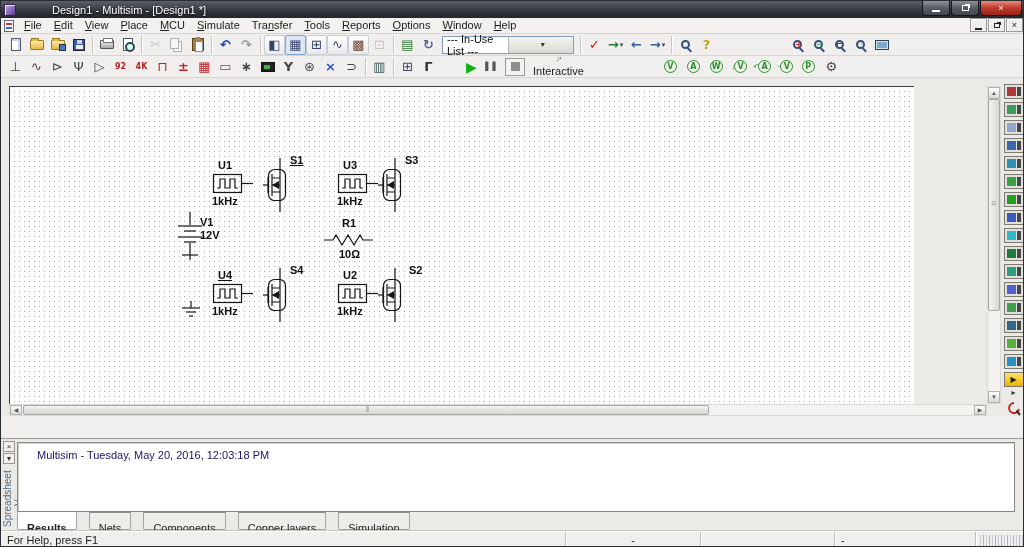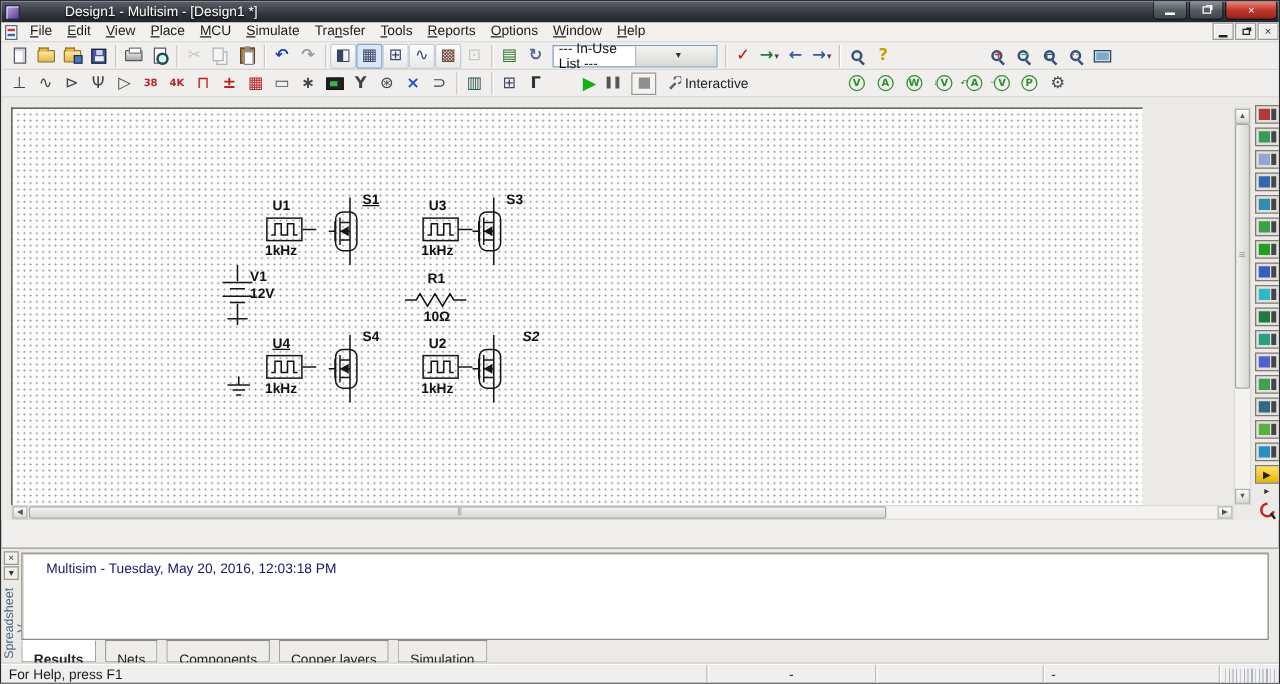--- a/index.html
+++ b/index.html
@@ -327,7 +327,7 @@
           <b style="color: rgb(68, 68, 68); font-weight: 400;">▷</b>
         </span>
         <span class="tbtn">
-          <b style="color: rgb(187, 34, 34); font-size: 8px; font-weight: 700;">38</b>
+          <b style="color: rgb(187, 34, 34); font-size: 8px; font-weight: 700;">92</b>
         </span>
         <span class="tbtn">
           <b style="color: rgb(187, 34, 34); font-size: 8px; font-weight: 700;">4K</b>

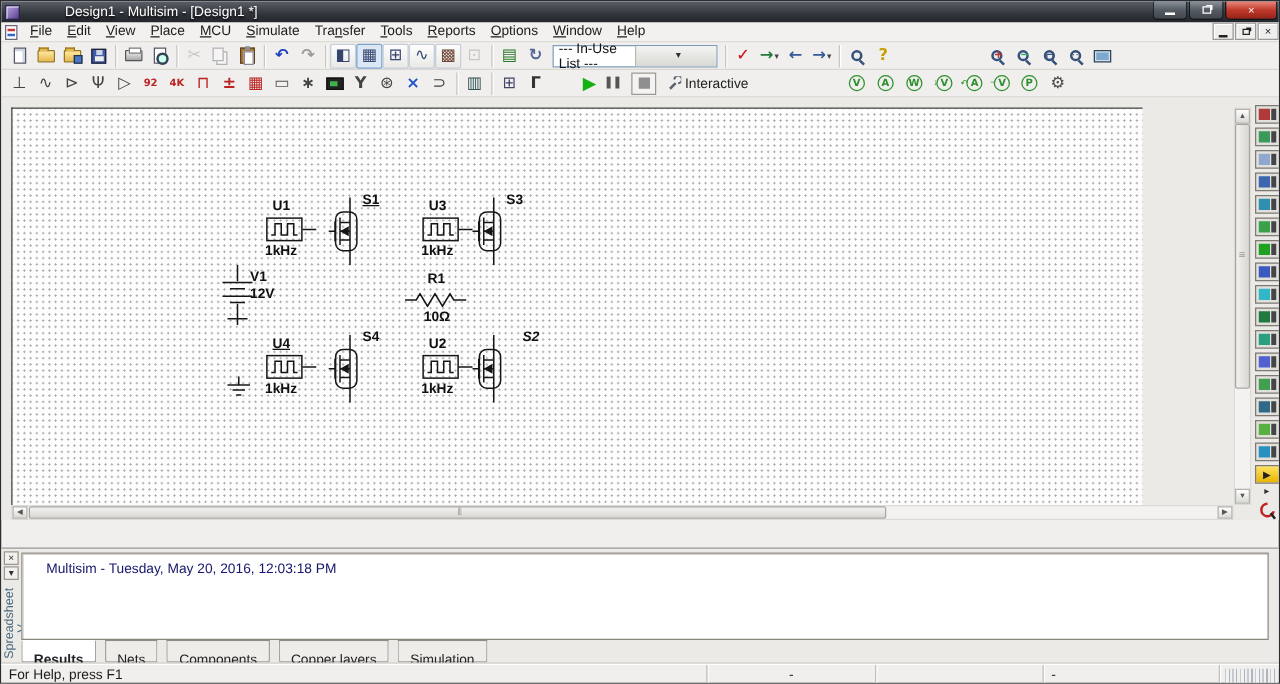--- a/index.html
+++ b/index.html
@@ -83,7 +83,7 @@
   #sim-group{display:flex;align-items:center;margin-left:22px;}
   .stop-box{width:20px;height:18px;border:1px solid #9a9a94;background:#f4f3f1;display:flex;align-items:center;justify-content:center;margin:0 2px;}
   .stop-sq{width:9px;height:9px;background:#8f8f8f;}
-  #interactive-btn{display:flex;align-items:center;gap:3px;padding:0 6px;height:20px;}
+  #interactive-btn{display:flex;align-items:center;gap:3px;padding:0 6px;height:20px;flex-direction:column;}
   
   #probe-group{display:flex;align-items:center;margin-left:70px;gap:2px;}
   .probe{width:13px;height:13px;border:1px solid #2e8f2e;border-radius:50%;color:#2e8f2e;

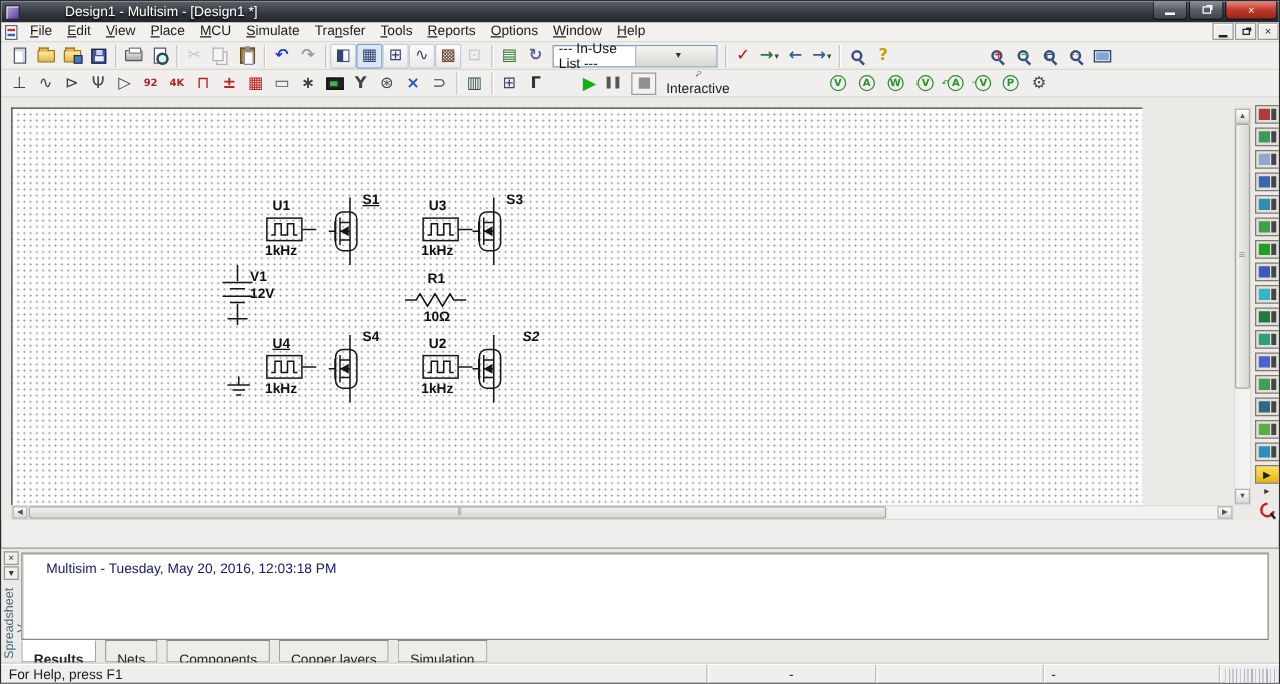--- a/index.html
+++ b/index.html
@@ -529,7 +529,7 @@
       </div>
 
       <div class="comp" style="left:359px;top:180px;">
-        <span class="cref" style="left:49px;top:-3px;font-style:italic;">S2</span>
+        <span class="cref" style="left:40px;top:-3px;">S2</span>
         <svg class="csvg" style="left:0;top:0;" width="40" height="56" viewBox="0 0 40 56">
           <path d="M9 28 H14"></path>
             <path d="M14 20 V36"></path>

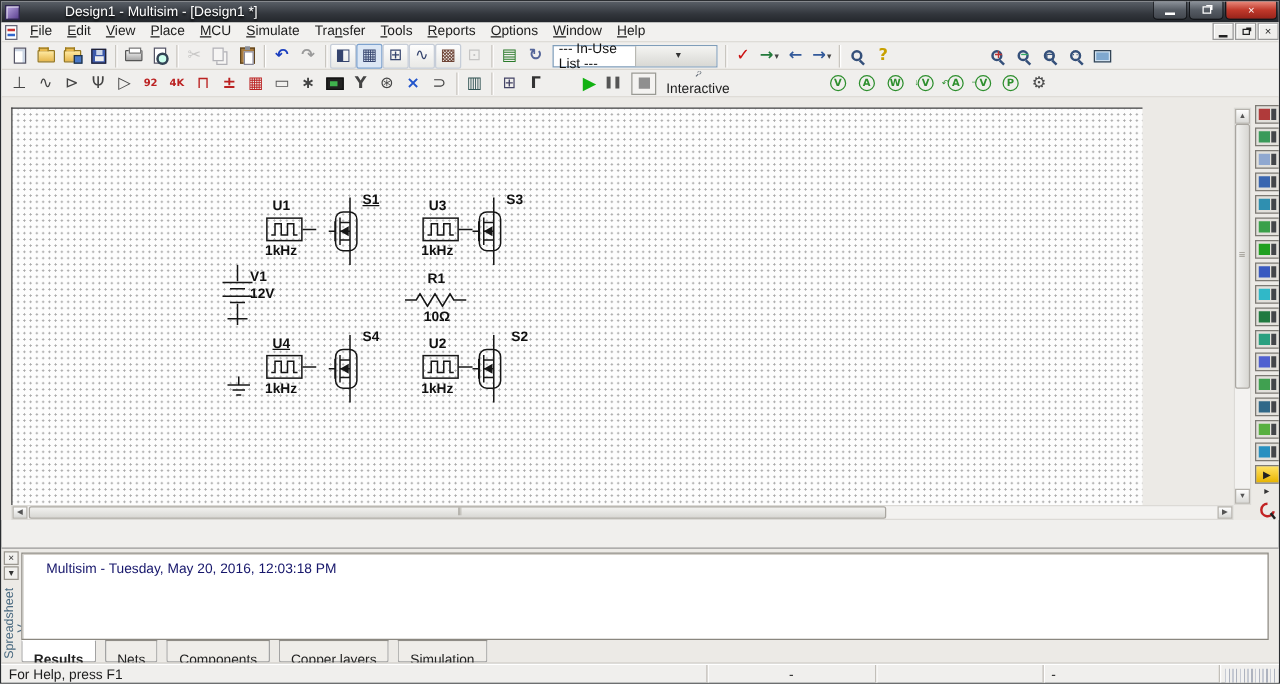--- a/index.html
+++ b/index.html
@@ -139,7 +139,7 @@
     border:1px solid #8a877f;box-shadow:inset 1px 1px 0 #d5d2cc;}
   #ss-msg{margin:6px 0 0 19px;color:#16166b;}
   #ss-tabs{position:absolute;left:16px;bottom:1px;display:flex;align-items:flex-end;}
-  .ss-tab{height:15px;line-height:14px;padding:8px 9px;border:1px solid #a3a3a3;background:#efede9;margin-right:7px;
+  .ss-tab{height:15px;line-height:14px;padding:8px 9px;border:1px solid #a3a3a3;background:#efede9;margin-right:12px;
     border-radius:0 0 2px 2px;border-top:1px solid #8f8c86;color:#222;}
   .ss-tab.active{height:17px;background:#fff;border-top-color:#fff;font-weight:bold;}
   

